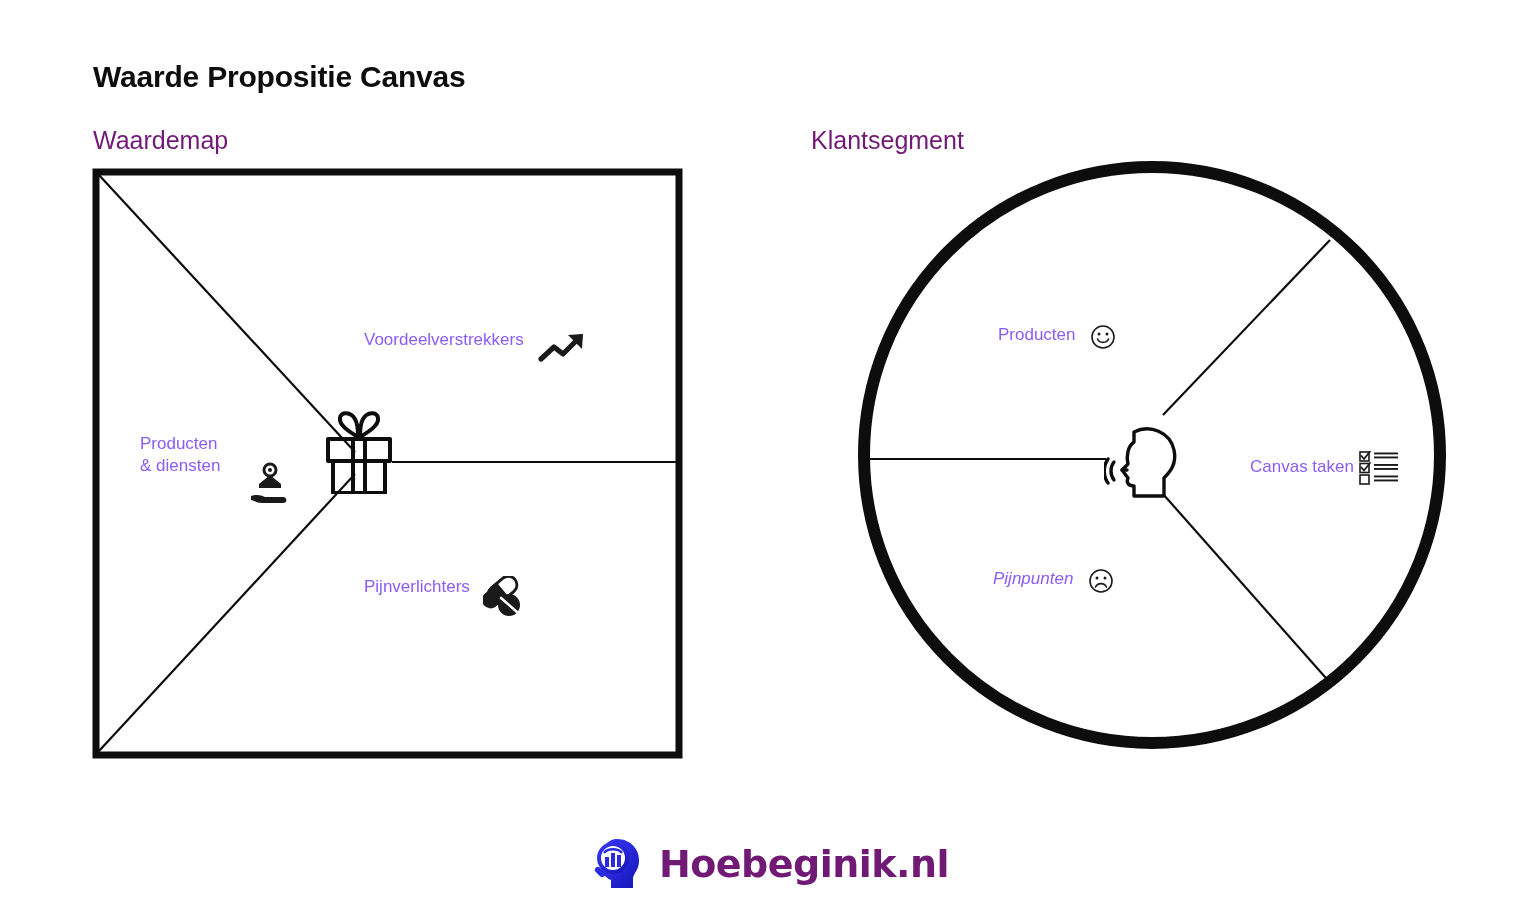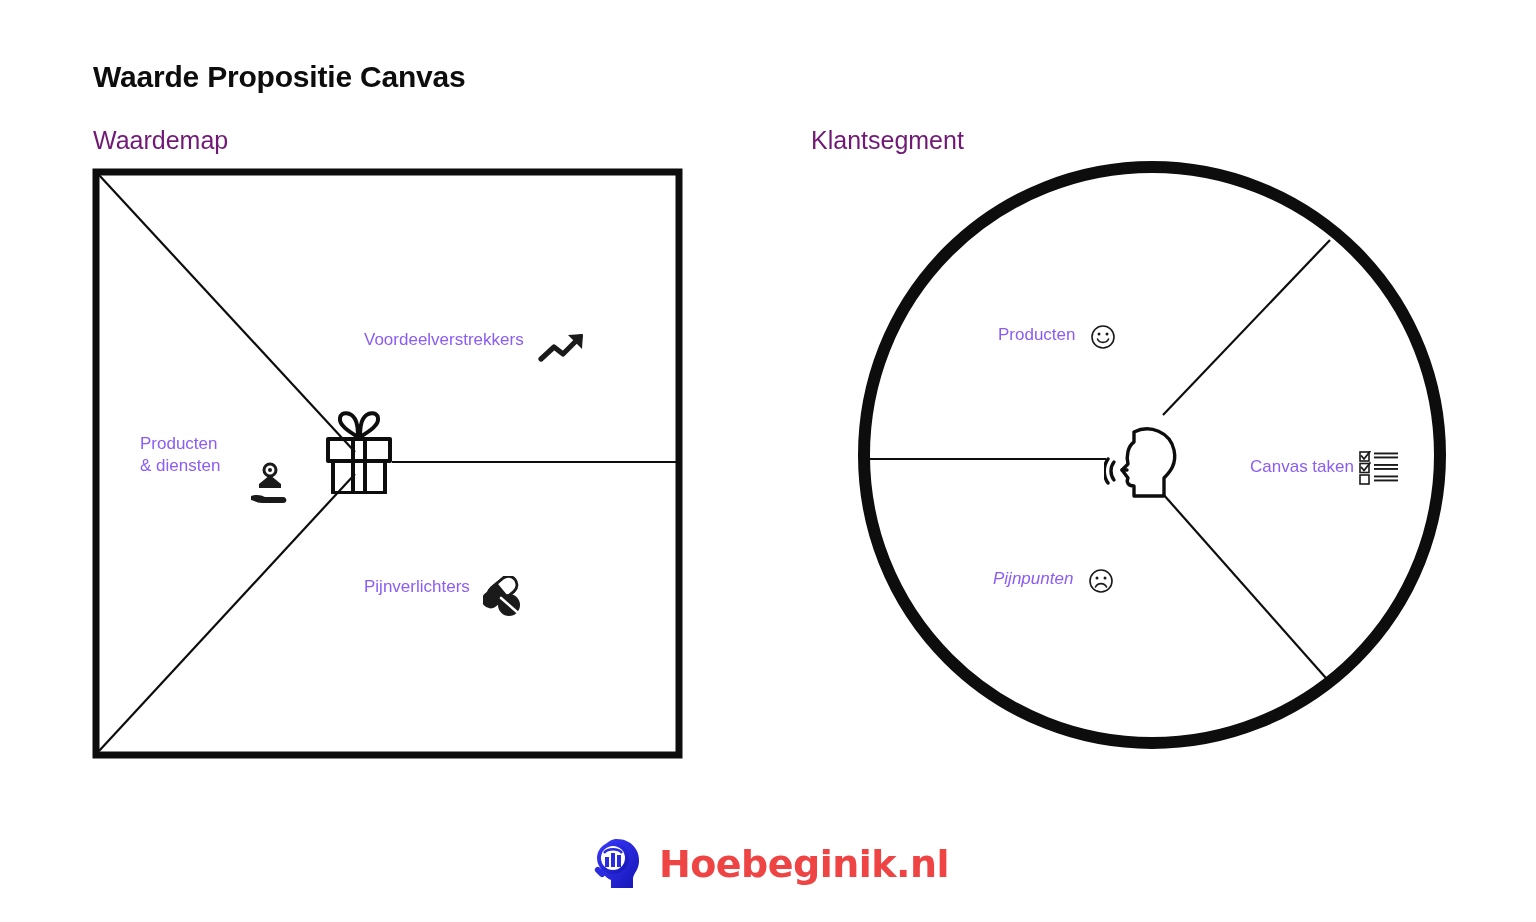--- a/index.html
+++ b/index.html
@@ -102,7 +102,7 @@
     font-size: 38px;
     font-weight: 700;
     letter-spacing: -0.5px;
-    color: #ef4444;
+    color: #701a75;
     white-space: nowrap;
     font-family: "DejaVu Sans", "Liberation Sans", sans-serif;
   }

